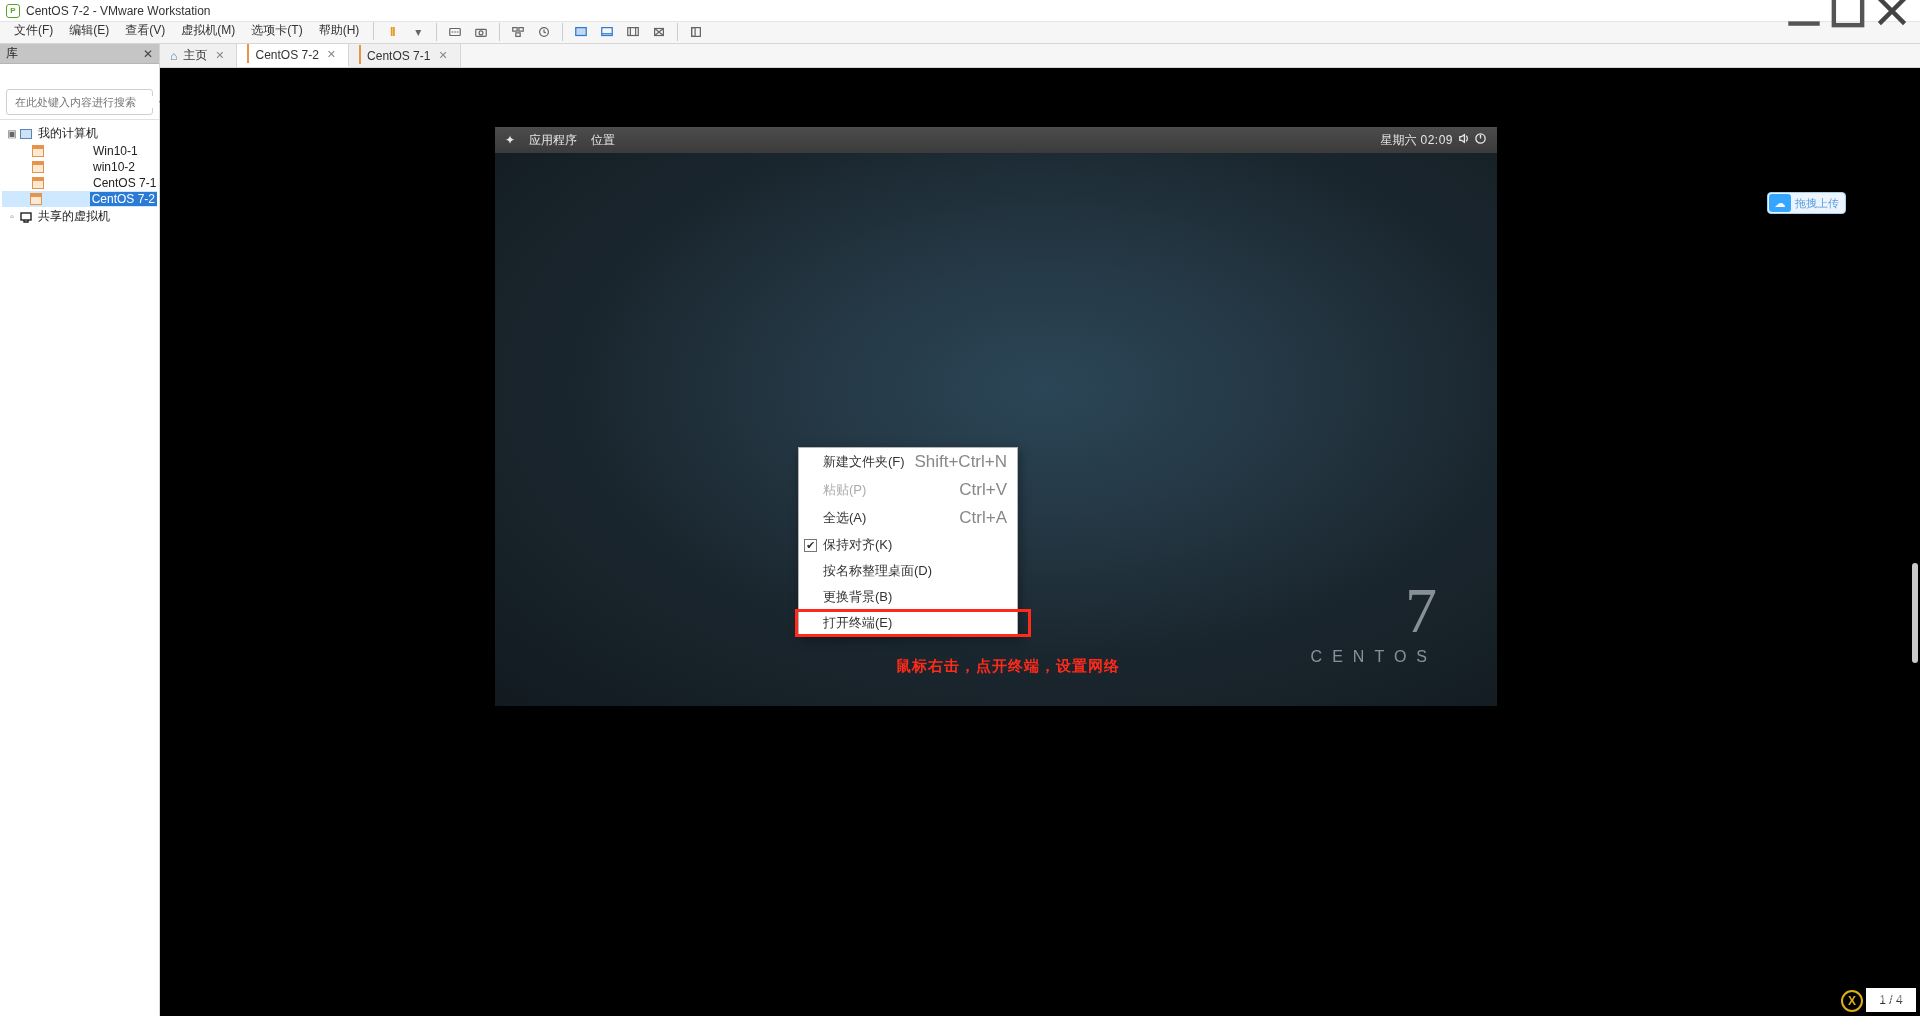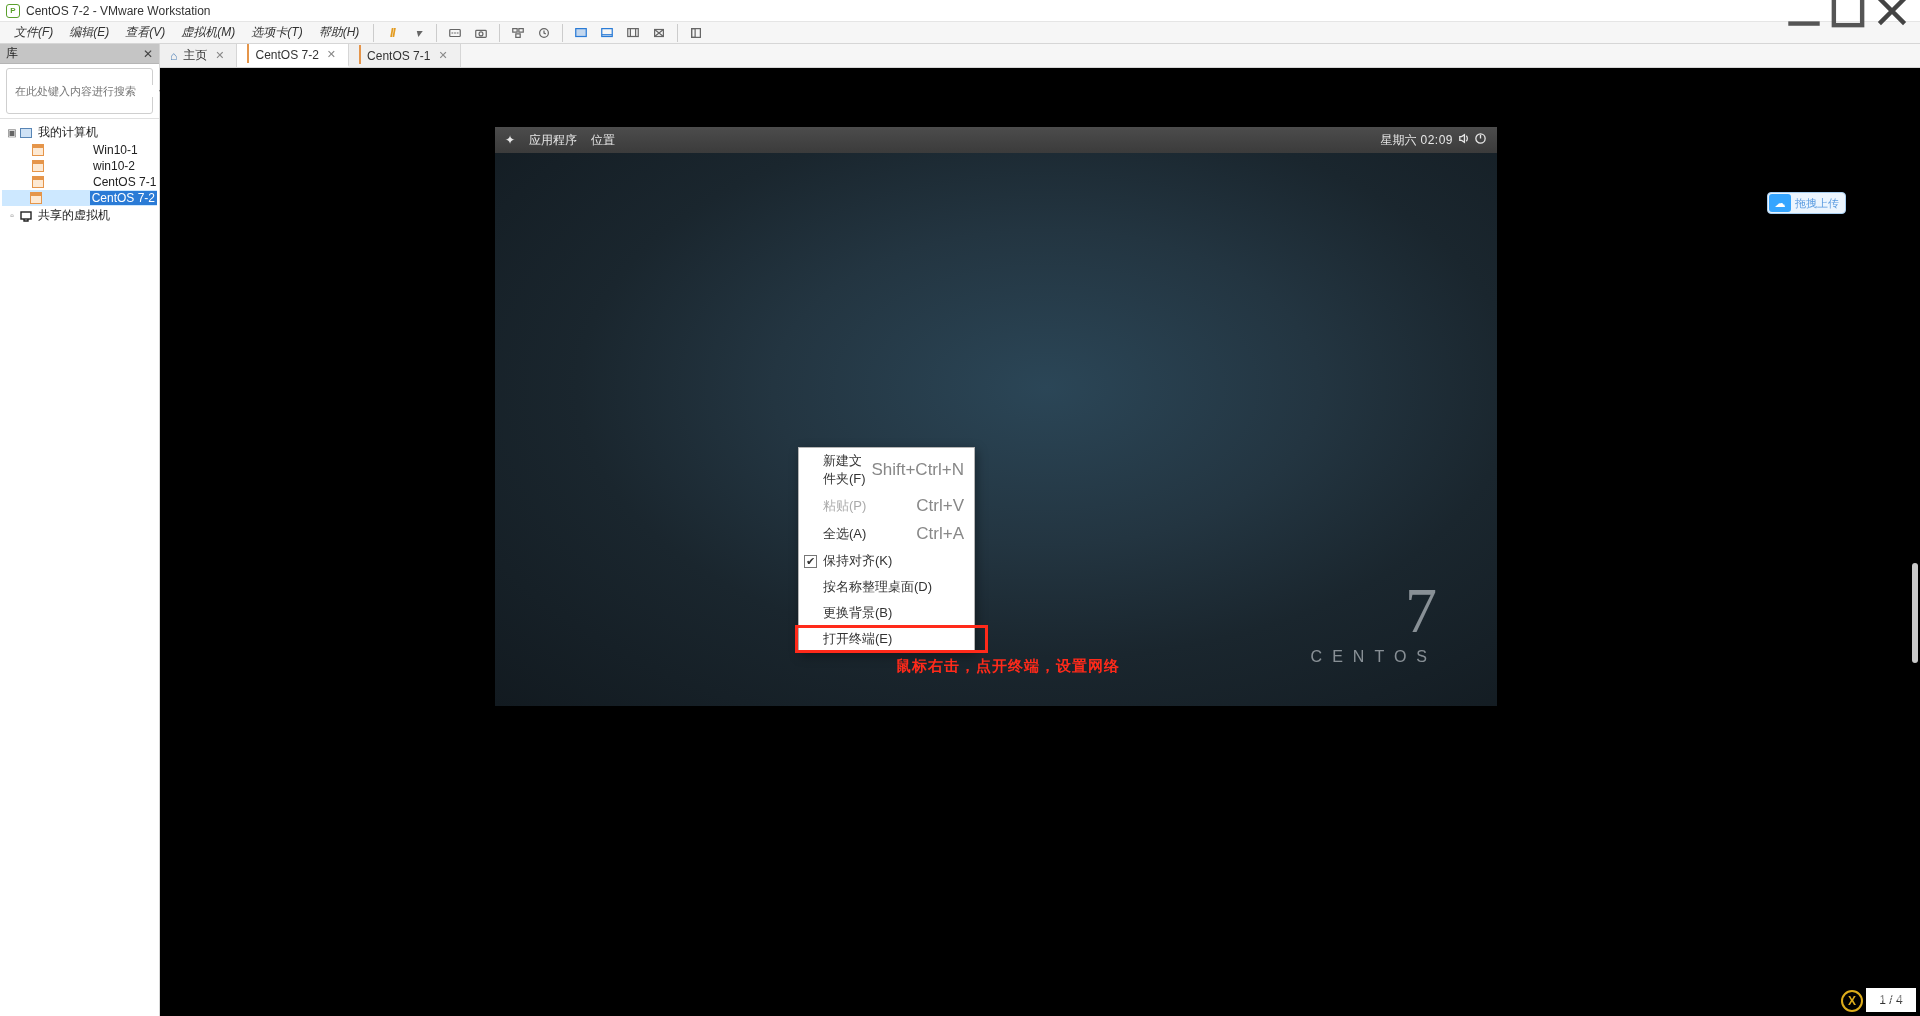--- a/index.html
+++ b/index.html
@@ -13,7 +13,7 @@
 .titlebar .win-btn.close { color: #444; }
 
 
-.menubar { height: 22px; background: #f6f6f6; display: flex; align-items: center; padding: 0 6px; font-size: 12px; color: #333; border-bottom: 1px solid #d6d6d6; font-style: italic; }
+.menubar { height: 22px; background: #f6f6f6; display: flex; align-items: flex-start; padding: 0 6px; font-size: 12px; color: #333; border-bottom: 1px solid #d6d6d6; }
 .menubar .menu-item { padding: 0 8px; cursor: pointer; }
 .menubar .sep { width: 1px; height: 18px; background: #ccc; margin: 0 6px; }
 .toolbar { display: flex; align-items: center; gap: 2px; }

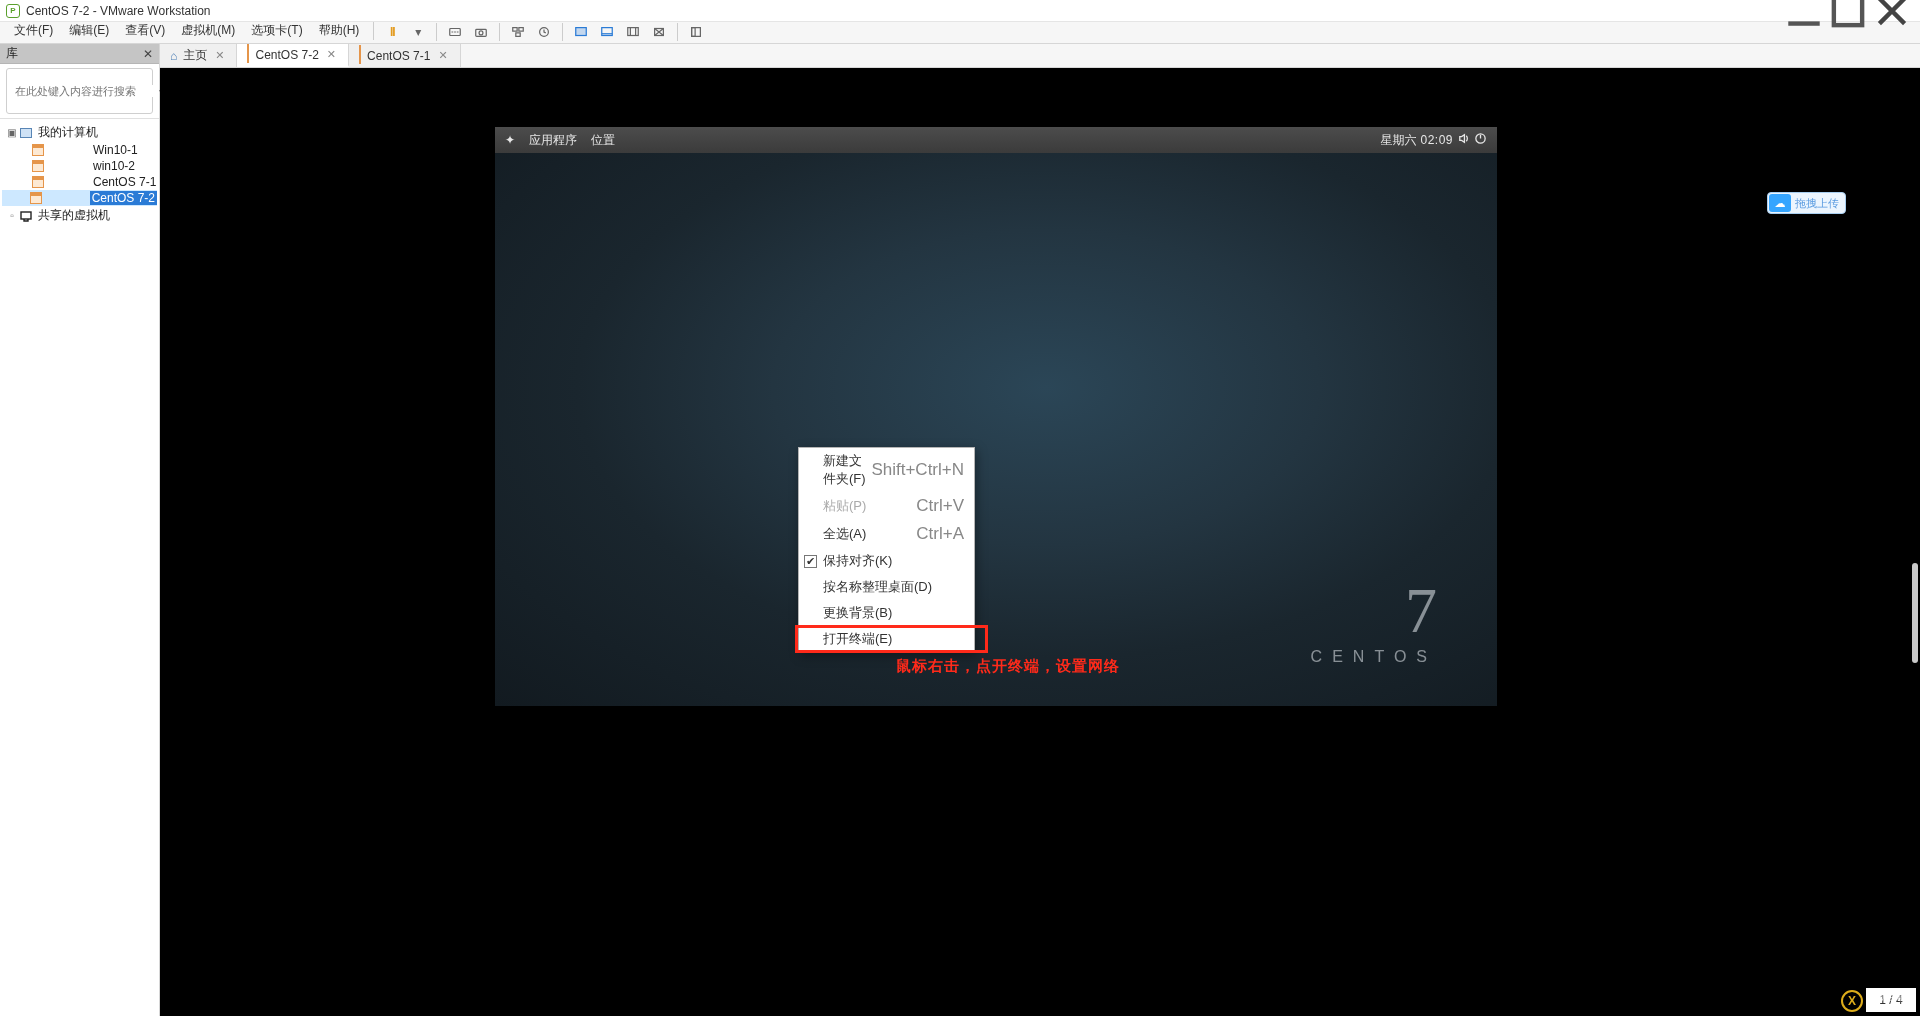--- a/index.html
+++ b/index.html
@@ -28,7 +28,7 @@
 .sidebar .libhead { height: 20px; background: #c5c5c5; color: #222; font-size: 12px; display: flex; align-items: center; padding: 0 6px; justify-content: space-between; border-bottom: 1px solid #b5b5b5; }
 .sidebar .libhead .close-lib { cursor: pointer; color: #444; }
 .sidebar .search { padding: 4px 6px; border-bottom: 1px solid #e0e0e0; }
-.sidebar .search .srch-wrap { display: flex; align-items: center; border: 1px solid #cfcfcf; border-radius: 3px; padding: 16px 4px; }
+.sidebar .search .srch-wrap { display: flex; align-items: center; border: 1px solid #cfcfcf; border-radius: 3px; padding: 6px 4px; margin-top: 21px; }
 .sidebar .search input { border: none; outline: none; flex: 1; font-size: 11px; color: #555; }
 .sidebar .search .srch-icon { width: 12px; height: 12px; color: #888; margin-right: 4px; }
 .sidebar .search .drop { color: #666; font-size: 10px; padding: 0 2px; cursor: pointer; }

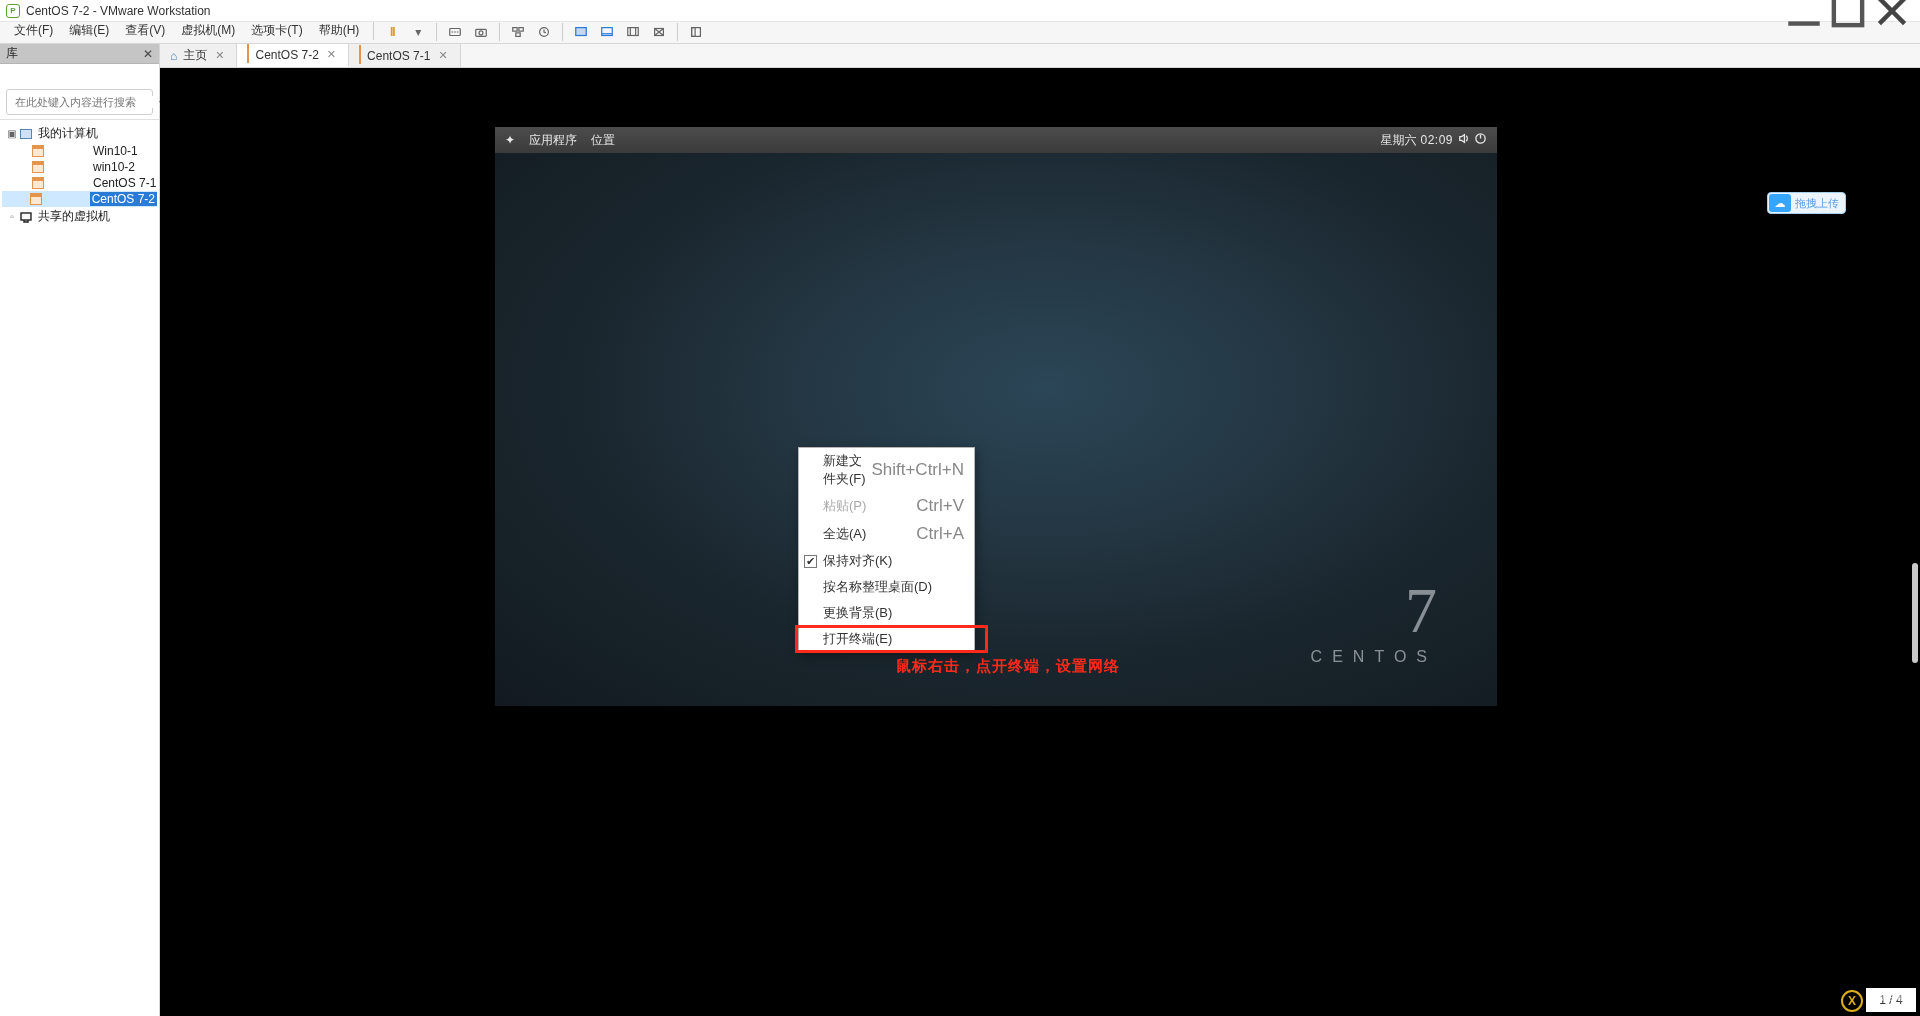--- a/index.html
+++ b/index.html
@@ -68,7 +68,7 @@
 .trash { width: 44px; height: 50px; }
 .folder { width: 58px; height: 48px; }
 
-.ctx-menu { position: absolute; left: 638px; top: 379px; width: 177px; background: #fff; border: 1px solid #b5b5b5; box-shadow: 2px 3px 10px rgba(0,0,0,0.35); font-size: 13px; color: #333; }
+.ctx-menu { position: absolute; left: 638px; top: 379px; width: 220px; background: #fff; border: 1px solid #b5b5b5; box-shadow: 2px 3px 10px rgba(0,0,0,0.35); font-size: 13px; color: #333; }
 .ctx-menu .mi { display: flex; align-items: center; padding: 4px 10px 4px 24px; position: relative; cursor: pointer; }
 .ctx-menu .mi .shortcut { margin-left: auto; color: #888; font-size: 17px; }
 .ctx-menu .mi.disabled { color: #aaa; }

